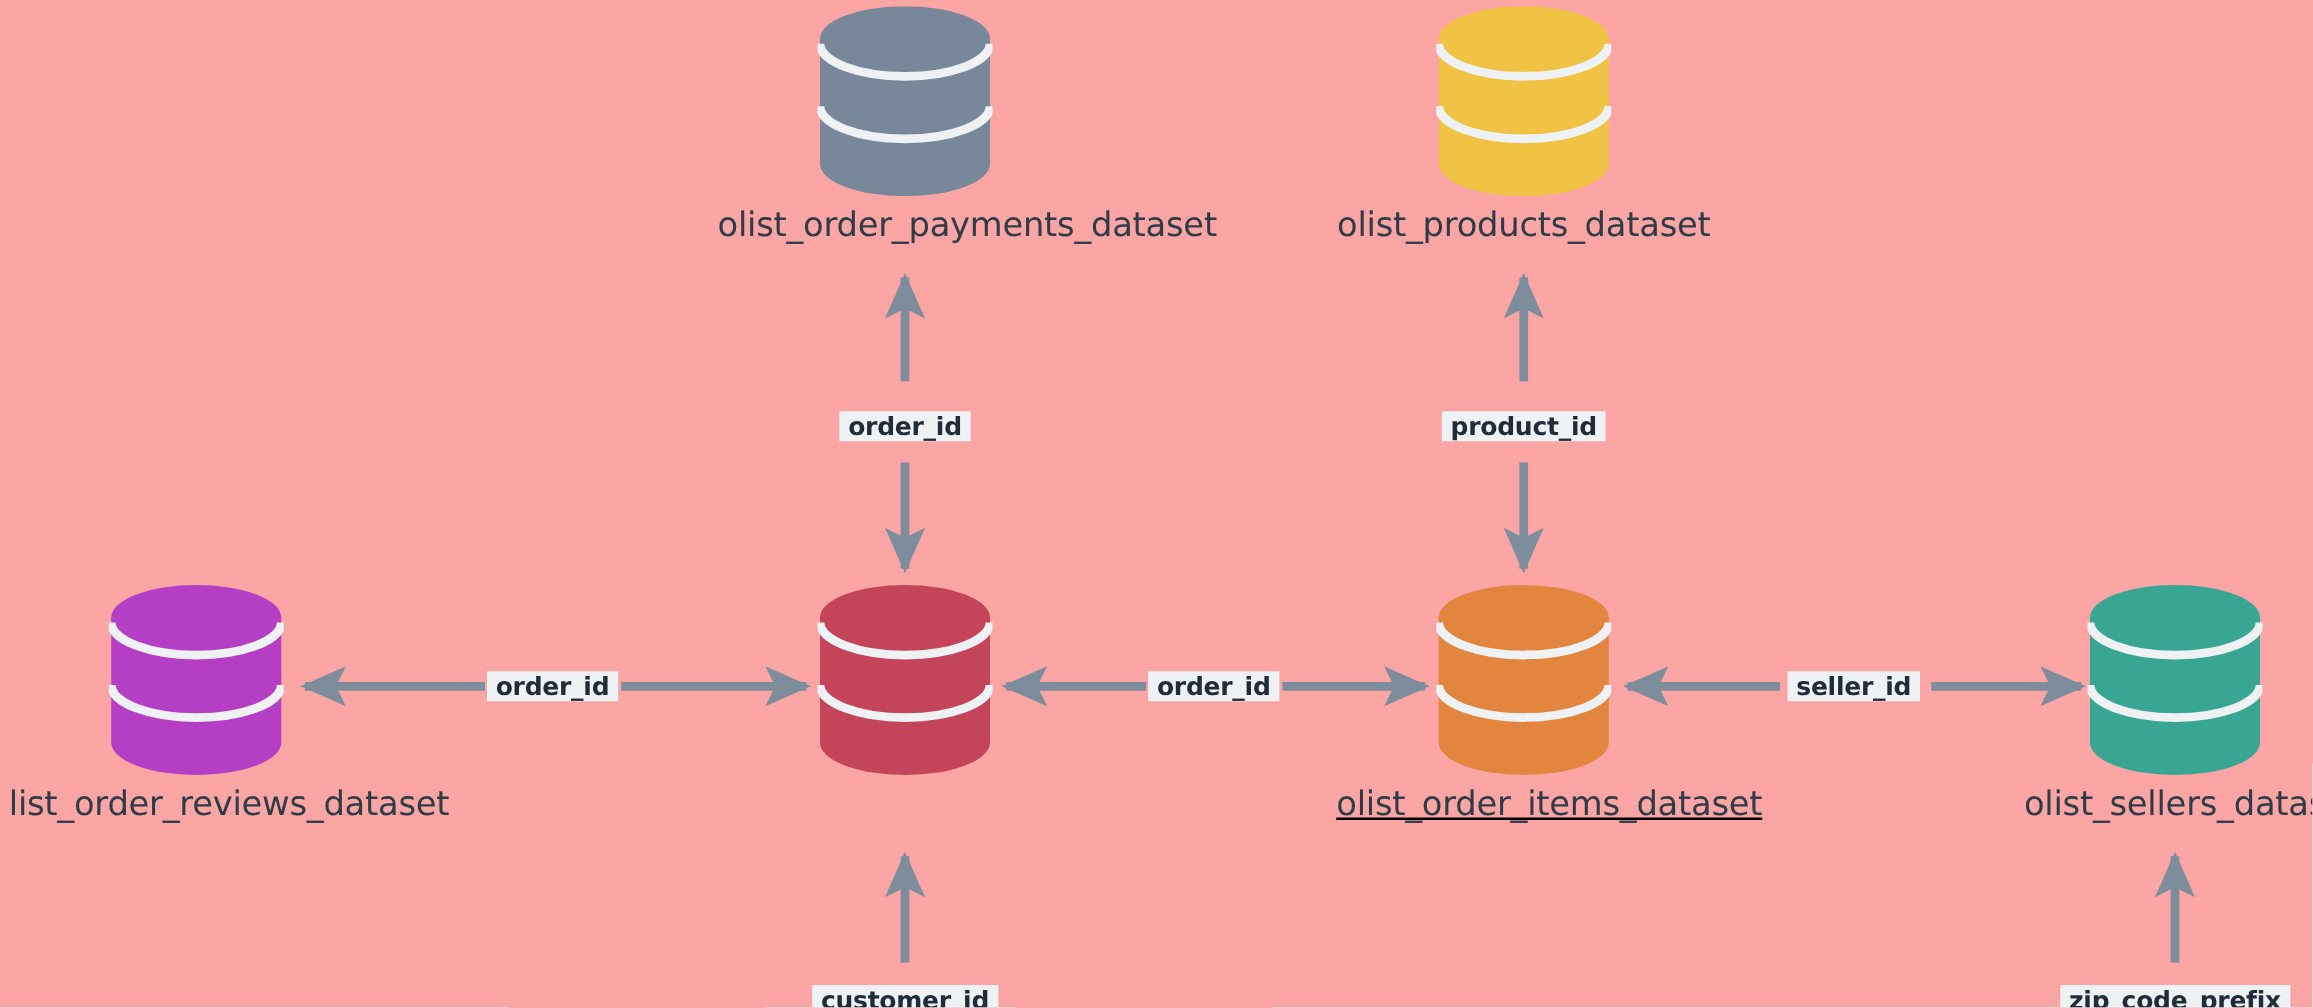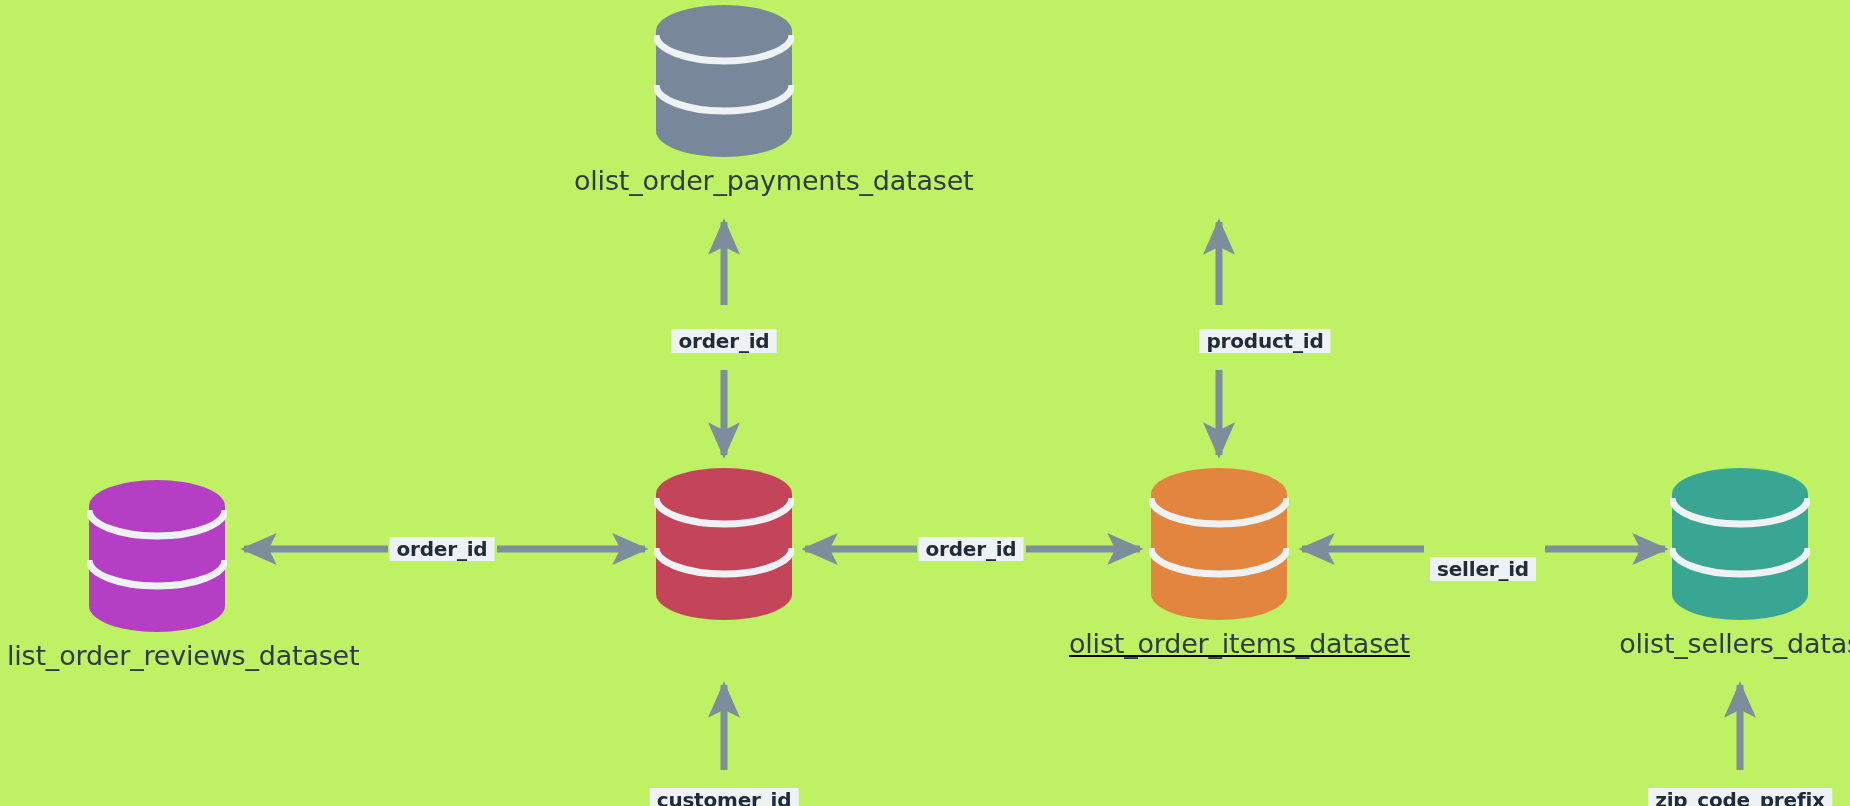--- a/index.html
+++ b/index.html
@@ -15,7 +15,7 @@
     position: relative;
     width: 1850px;
     height: 806px;
-    background: #bef264;
+    background: #fca5a5;
     overflow: hidden;
   }
   .edge-layer {

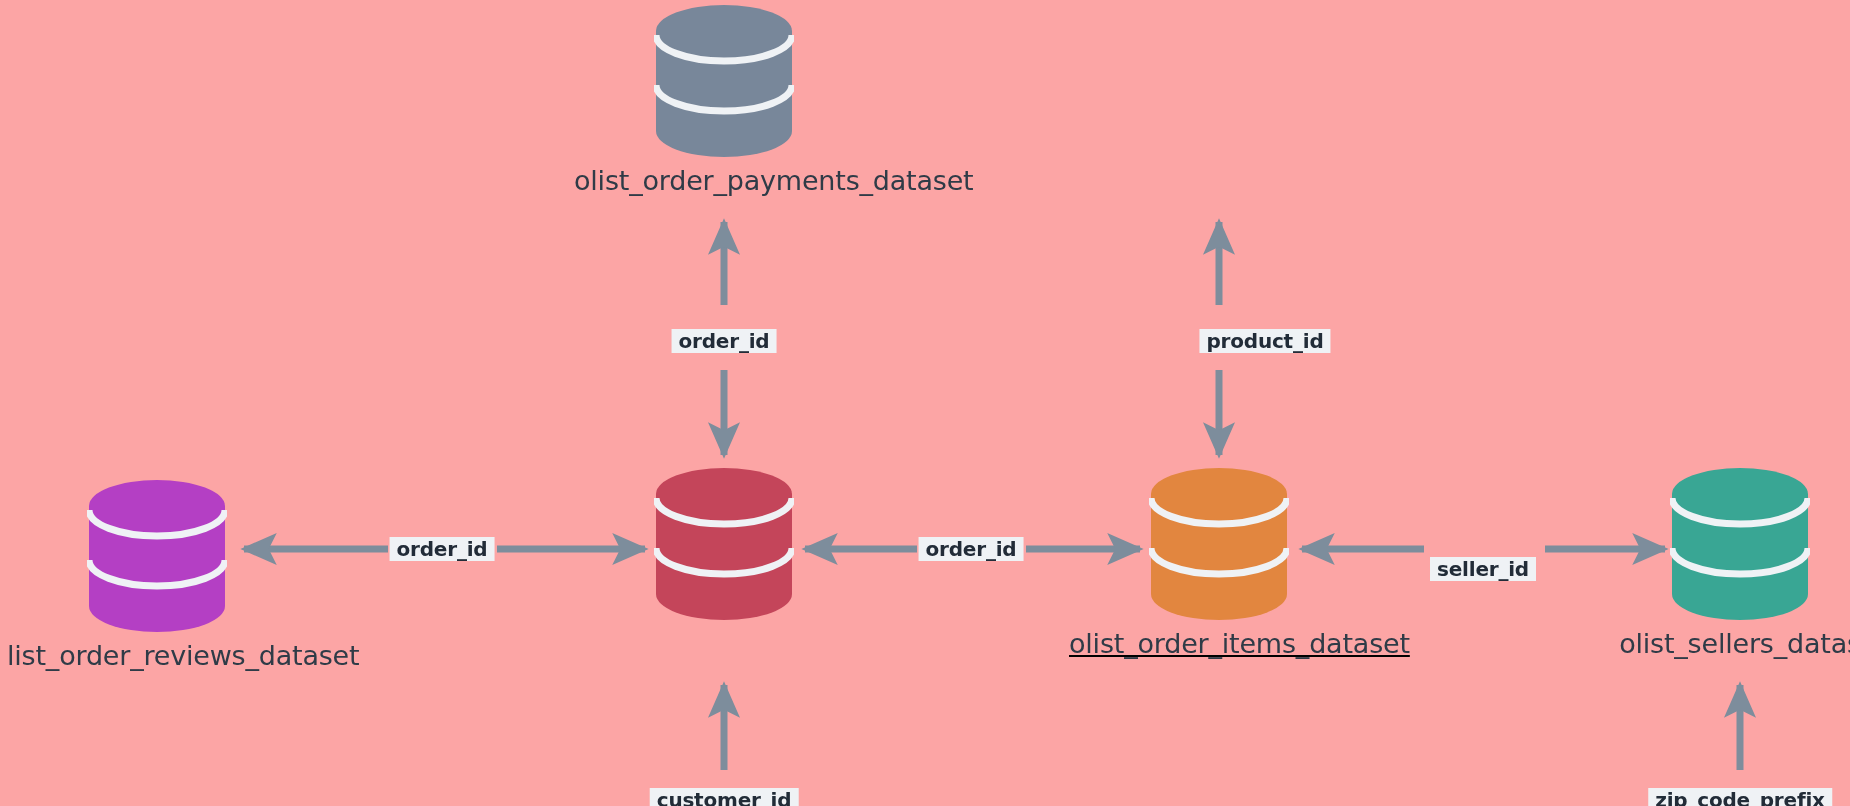--- a/index.html
+++ b/index.html
@@ -117,6 +117,15 @@
     <span class="node-label">olist_order_payments_dataset</span>
   </div>
 
+  <div class="node" style="left:1219px; top:5px;">
+    <svg class="node-icon" viewBox="0 0 140 152">
+      <path d="M2 26 v100 a68 26 0 0 0 136 0 V26 Z" fill="#f0c344"></path>
+      <ellipse cx="70" cy="26" rx="68" ry="26" fill="#f0c344"></ellipse>
+      <path d="M2 30 a68 26 0 0 0 136 0" fill="none" stroke="#eff2f5" stroke-width="7"></path>
+      <path d="M2 80 a68 26 0 0 0 136 0" fill="none" stroke="#eff2f5" stroke-width="7"></path>
+    </svg>
+    <span class="node-label">olist_products_dataset</span>
+  </div>
 
   <div class="node" style="left:157px; top:480px;text-align:center;">
     <svg class="node-icon" viewBox="0 0 140 152">

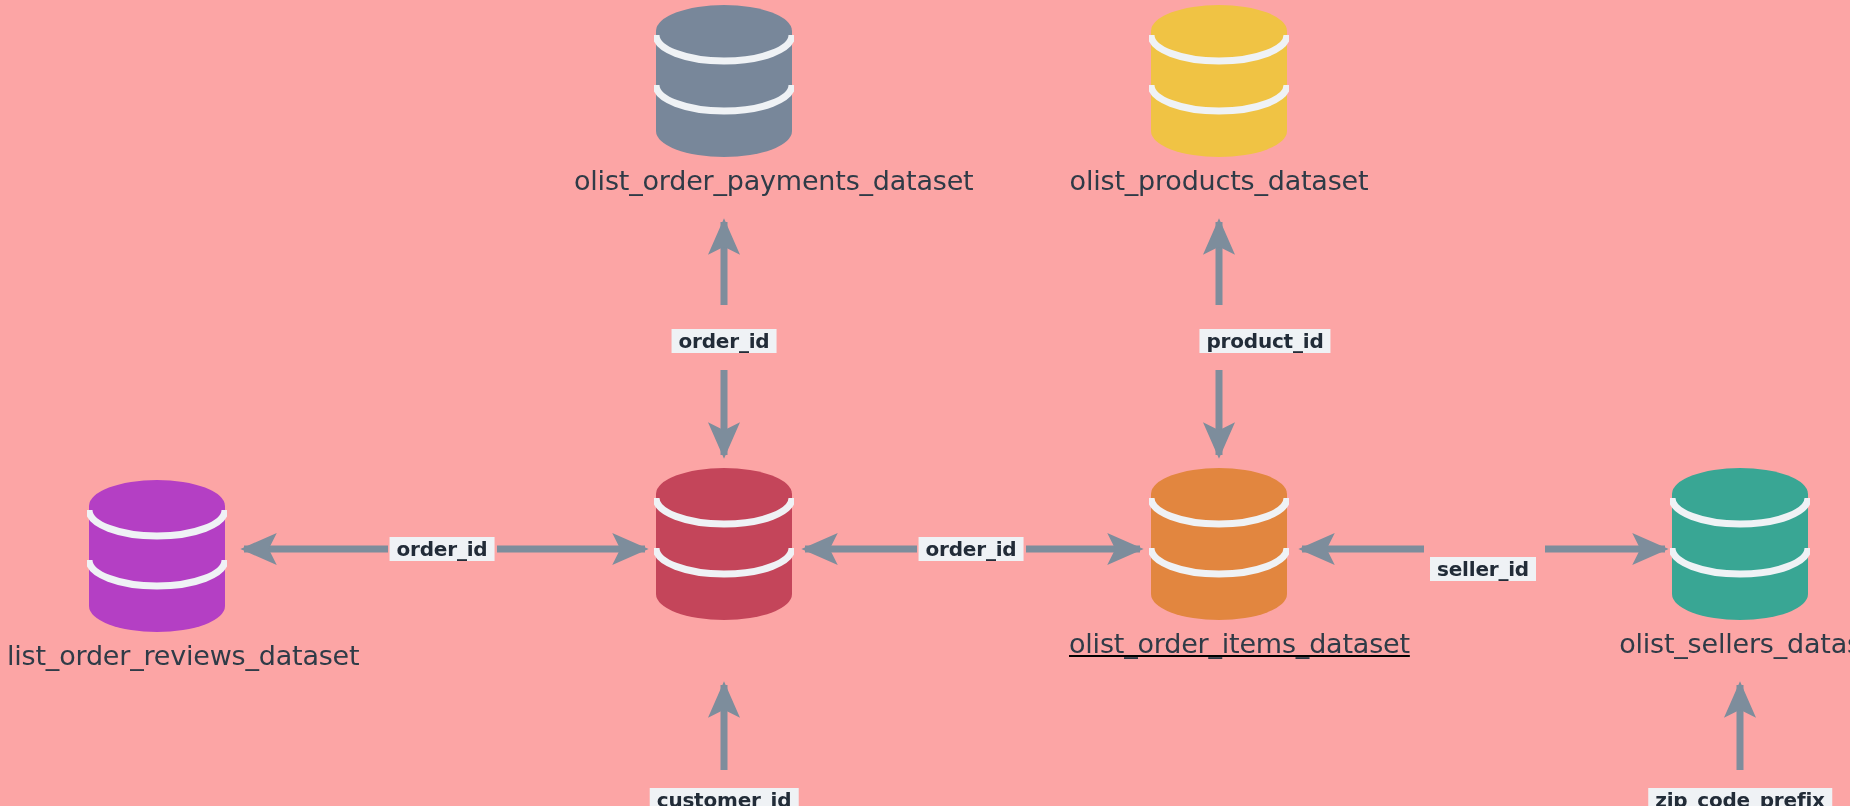--- a/index.html
+++ b/index.html
@@ -168,7 +168,7 @@
 
   <span class="edge-label" style="left:724px; top:341px;">order_id</span>
 
-  <span class="edge-label" style="left:1219px; top:341px;margin-left:46px;">product_id</span>
+  <span class="edge-label" style="left:1219px; top:341px;">product_id</span>
 
   <span class="edge-label" style="left:442px; top:549px;">order_id</span>
 

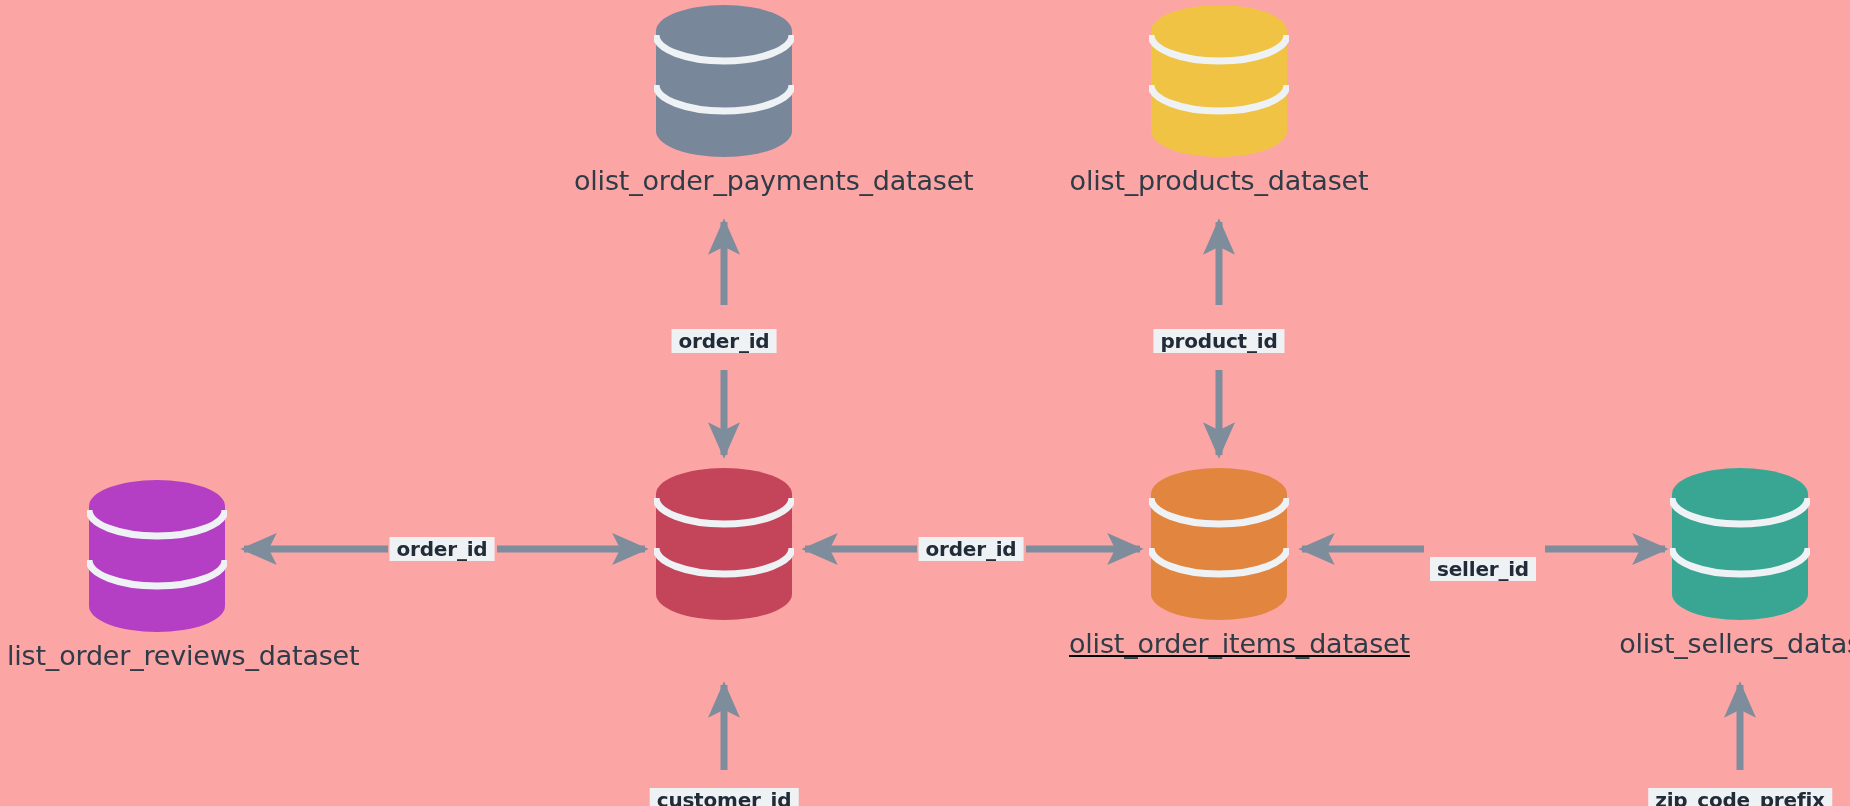--- a/index.html
+++ b/index.html
@@ -174,7 +174,7 @@
 
   <span class="edge-label" style="left:971px; top:549px;">order_id</span>
 
-  <span class="edge-label" style="left:1483px; top:569px;">seller_id</span>
+  <span class="edge-label" style="left:1483px; top:549px;">seller_id</span>
 
   <span class="edge-label" style="left:724px; top:800px;">customer_id</span>
 

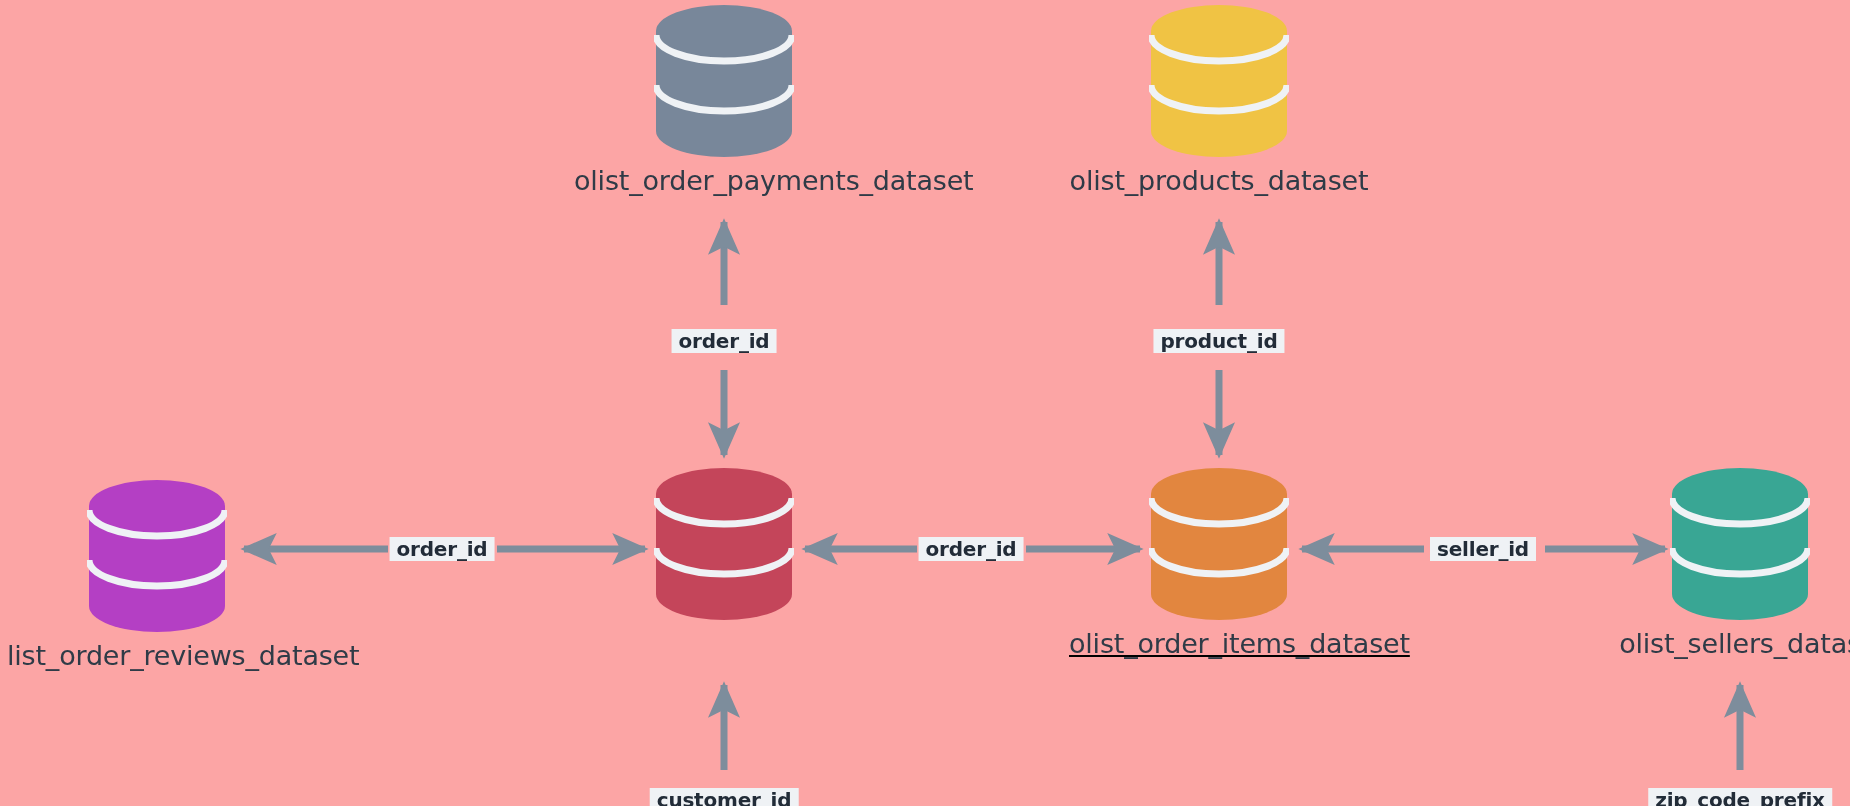--- a/index.html
+++ b/index.html
@@ -127,7 +127,7 @@
     <span class="node-label">olist_products_dataset</span>
   </div>
 
-  <div class="node" style="left:157px; top:480px;text-align:center;">
+  <div class="node" style="left:157px; top:468px;text-align:center;">
     <svg class="node-icon" viewBox="0 0 140 152">
       <path d="M2 26 v100 a68 26 0 0 0 136 0 V26 Z" fill="#b43fc4"></path>
       <ellipse cx="70" cy="26" rx="68" ry="26" fill="#b43fc4"></ellipse>

